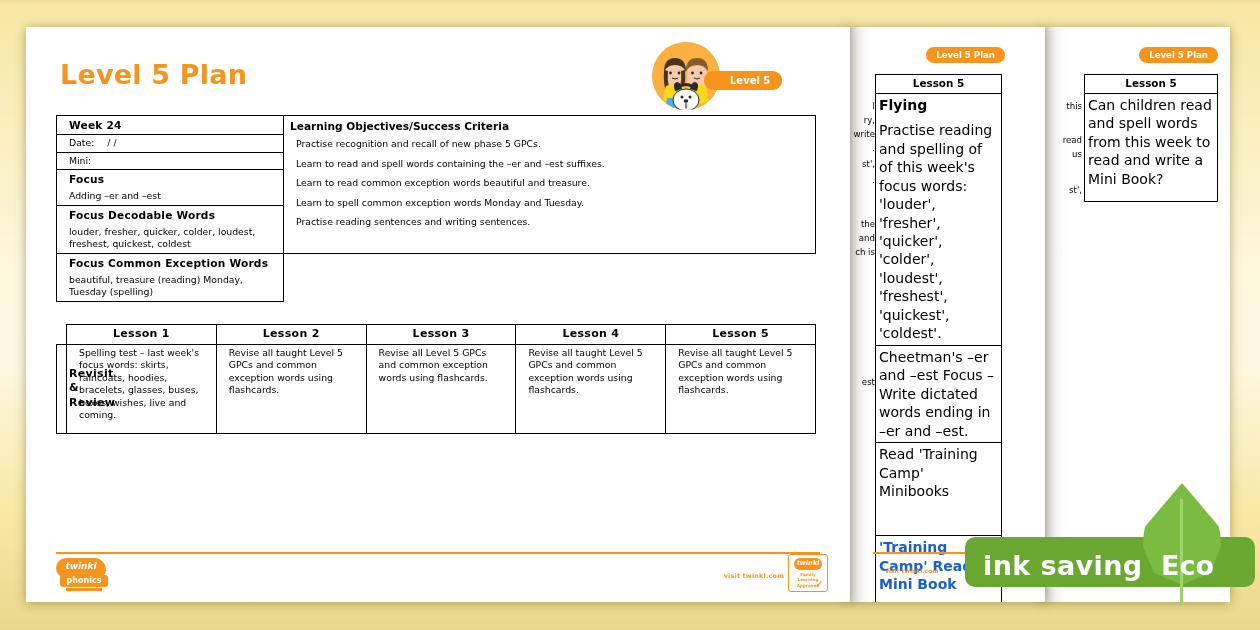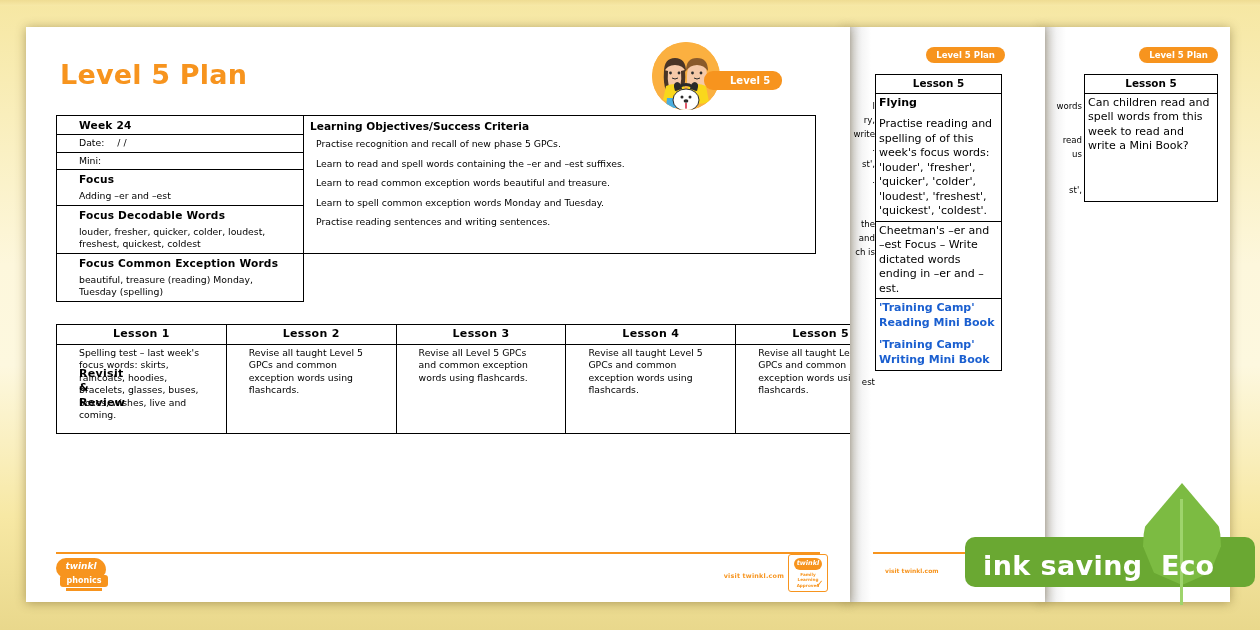--- a/index.html
+++ b/index.html
@@ -316,7 +316,7 @@
     border: 1.3px solid #000;
     vertical-align: top;
     padding: 2px 3px;
-    font-size: 11px;
+    font-size: 14px;
     line-height: 1.32;
     color: #000;
     text-align: left;

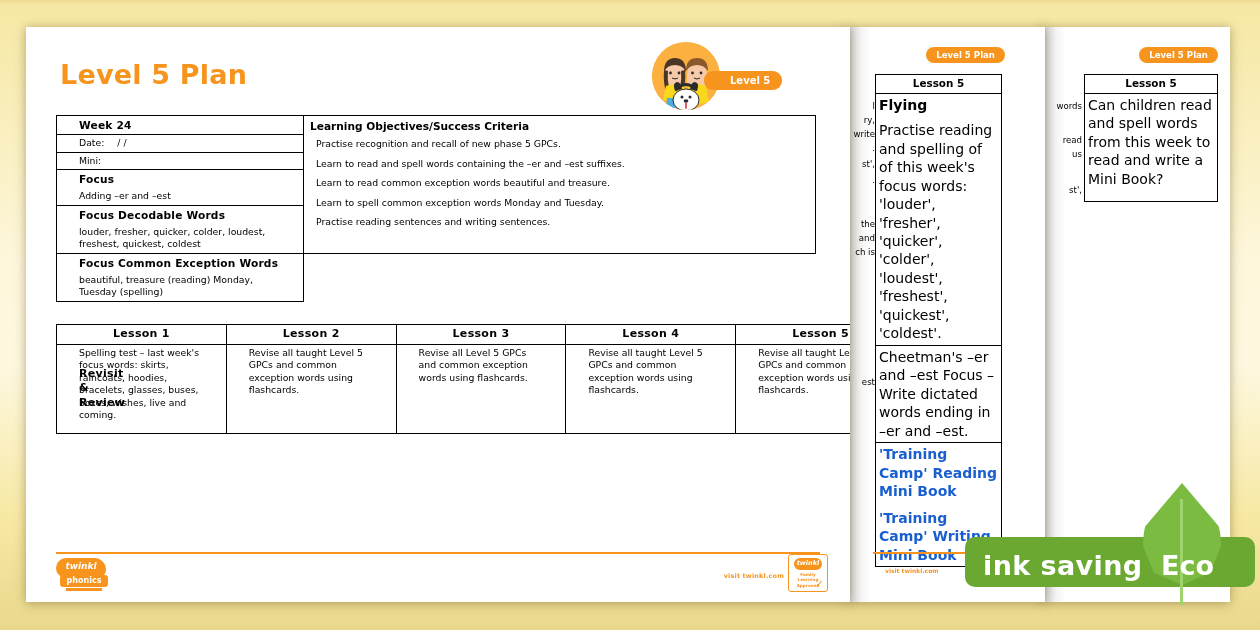--- a/index.html
+++ b/index.html
@@ -429,7 +429,7 @@
 
     <div class="mini-pill" style="right:12px; top:20px;">Level 5 Plan</div>
 
-    <div class="clip-text" style="left:-2px; top:74px; width:44px;">words</div>
+    <div class="clip-text" style="left:-2px; top:74px; width:44px;">this</div>
     <div class="clip-text" style="left:-2px; top:108px; width:44px;">read</div>
     <div class="clip-text" style="left:-2px; top:122px; width:44px;">us</div>
     <div class="clip-text" style="left:-2px; top:158px; width:44px;">st',</div>

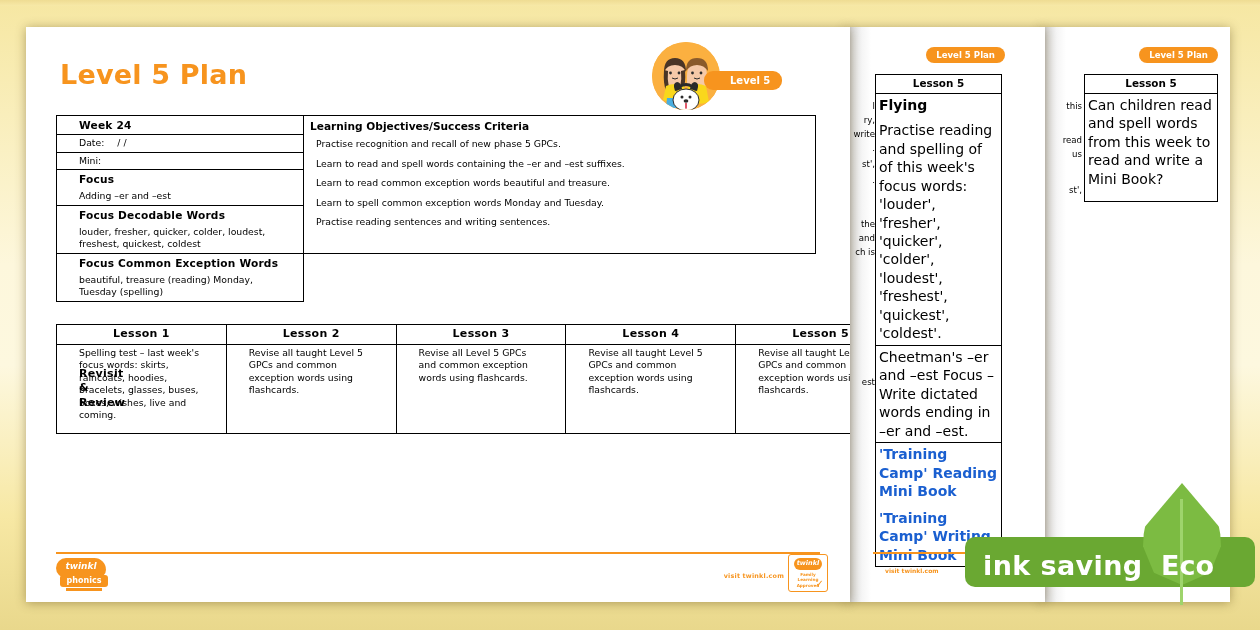--- a/index.html
+++ b/index.html
@@ -134,7 +134,7 @@
   .tbl td, .tbl th {
     border: 1.3px solid #000;
     vertical-align: top;
-    padding: 2px 22px;
+    padding: 2px 12px;
     font-size: 9.3px;
     line-height: 1.34;
     color: #000;

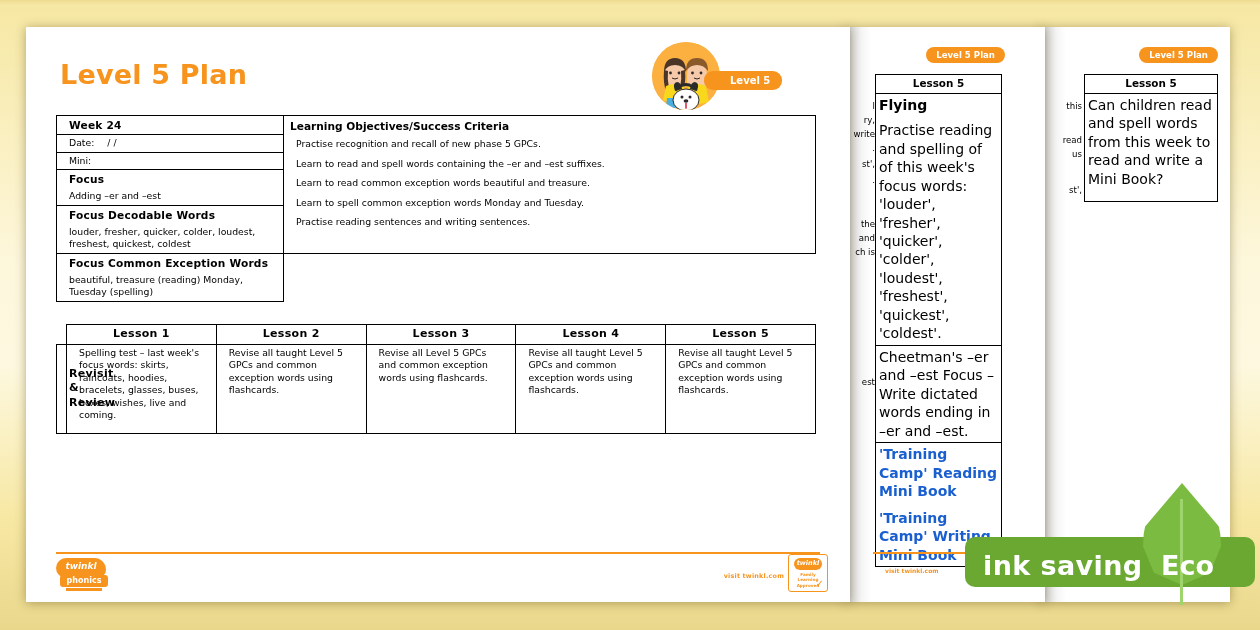--- a/index.html
+++ b/index.html
@@ -478,6 +478,9 @@
         <td>Cheetman's –er and –est Focus – Write dictated words ending in –er and –est.</td>
       </tr>
       <tr>
+        <td style="height:88px;">Read 'Training Camp' Minibooks</td>
+      </tr>
+      <tr>
         <td style="height:62px;">
           <div class="blue-link">'Training Camp' Reading Mini Book</div>
           <div style="height:8px;"></div>

